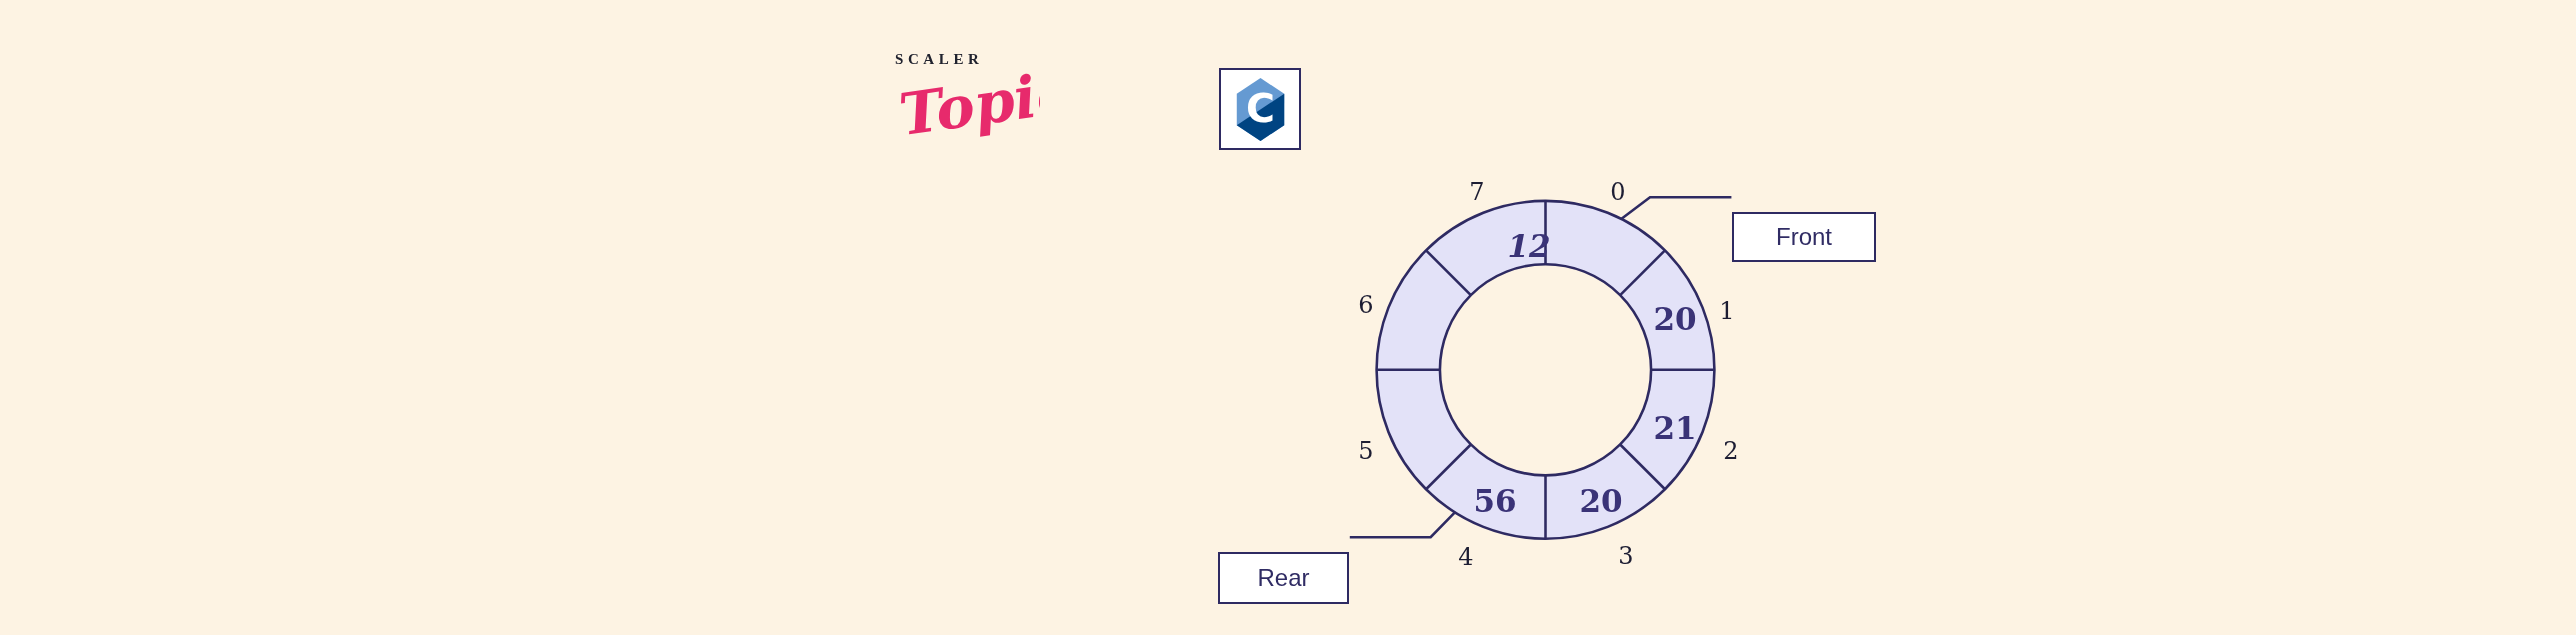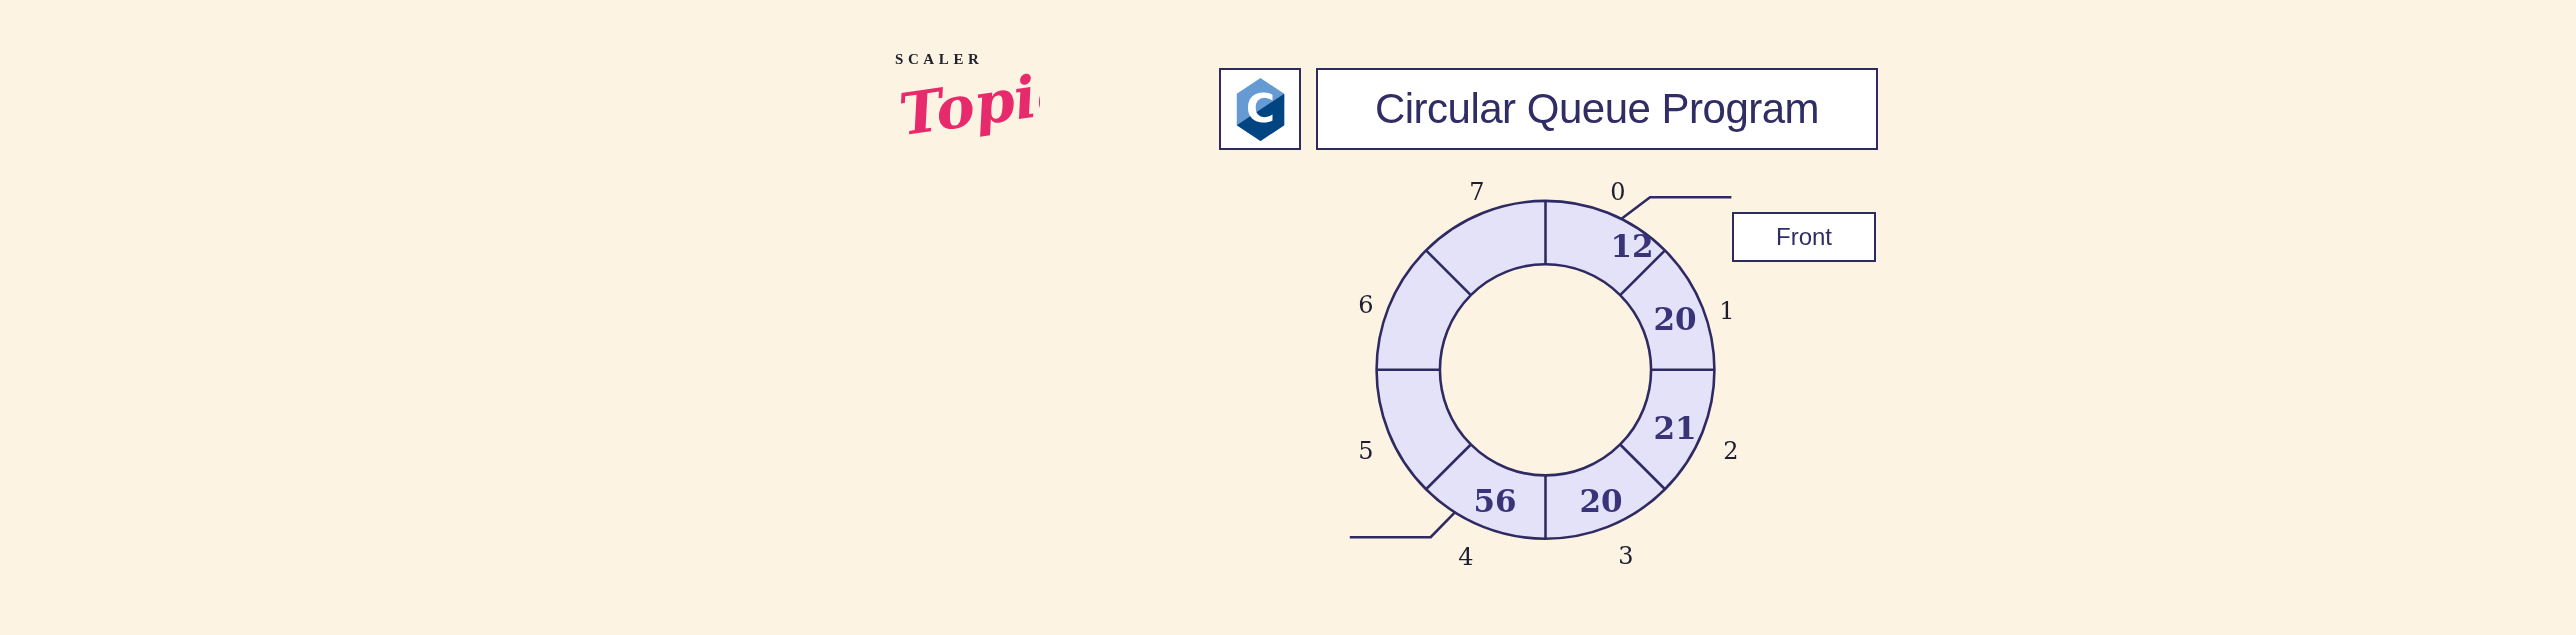--- a/index.html
+++ b/index.html
@@ -84,9 +84,6 @@
     </svg>
   </div>
 
-  <div class="title-box">
-    <span class="title-text">Circular Queue Program</span>
-  </div>
 
   <svg class="diagram-svg" viewBox="0 0 1400 860">
 

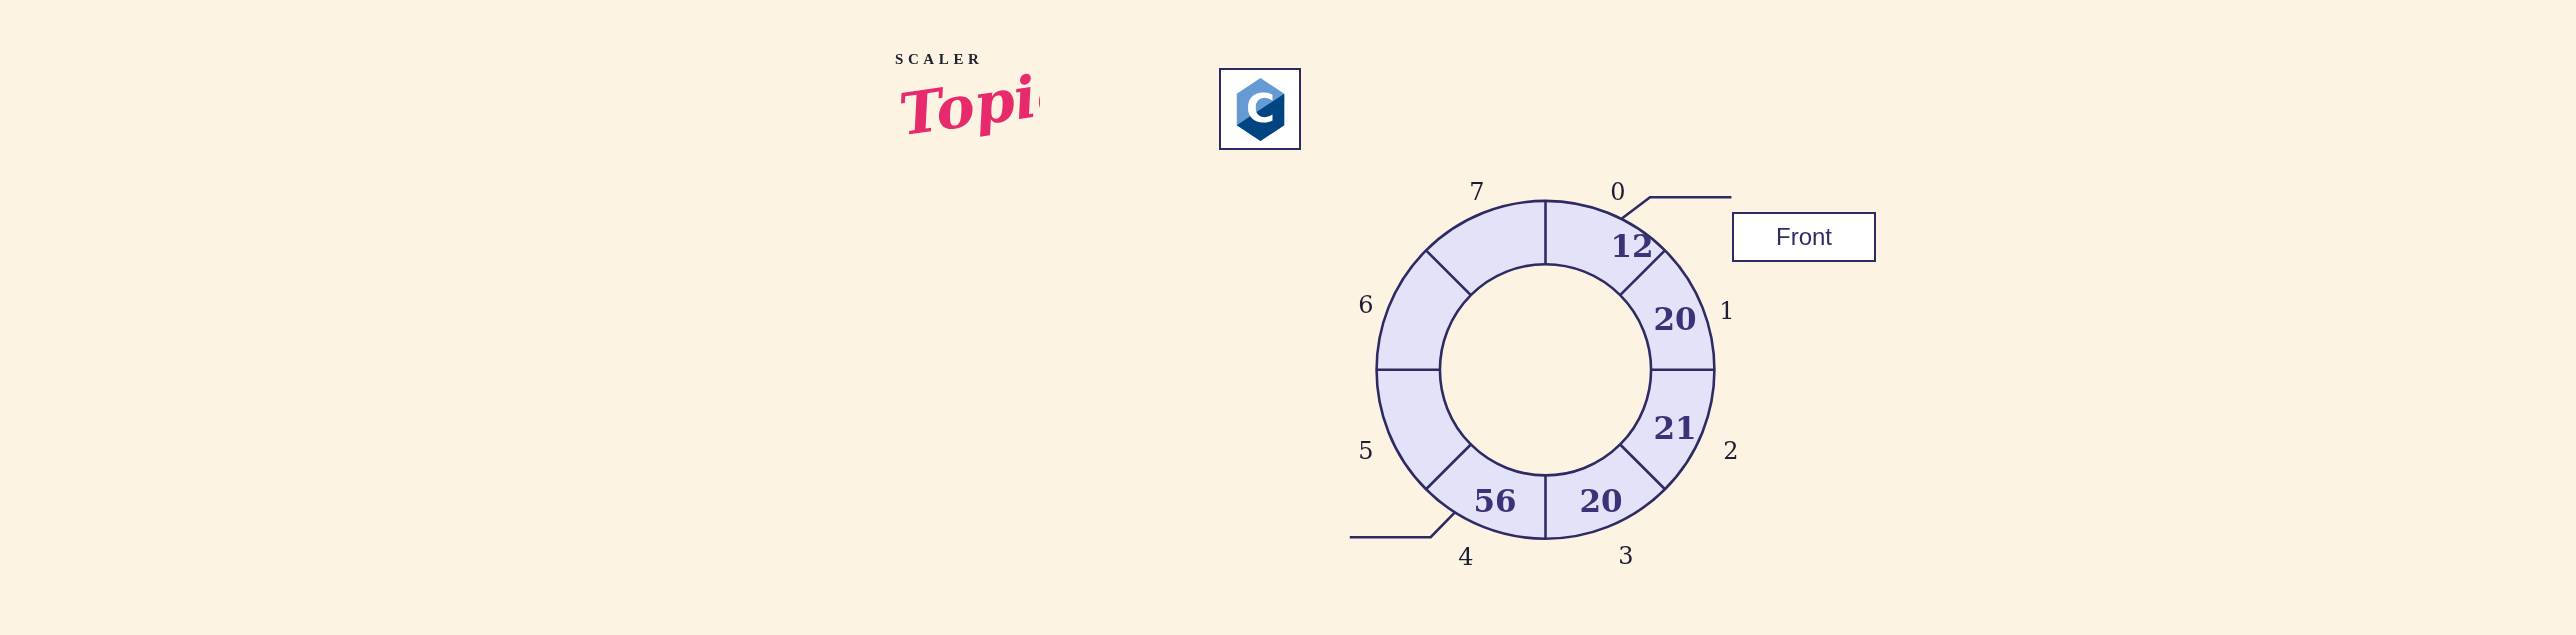--- a/index.html
+++ b/index.html
@@ -60,7 +60,7 @@
   .idx2 { left:1731px; top:451px; }  .idx3 { left:1626px; top:556px; }
   .idx4 { left:1466px; top:557px; } .idx5 { left:1366px; top:451px; }
   .idx6 { left:1366px; top:305px; }  .idx7 { left:1477px; top:192px; }
-  .val0 { left:1632px; top:246px; }  .val1 { left:1675px; top:319px; }
+  .val0 { left:1529px; top:246px;font-style:italic; }  .val1 { left:1675px; top:319px; }
   .val2 { left:1675px; top:428px; }  .val3 { left:1601px; top:501px; }
   .val4 { left:1495px; top:501px; }
 </style>

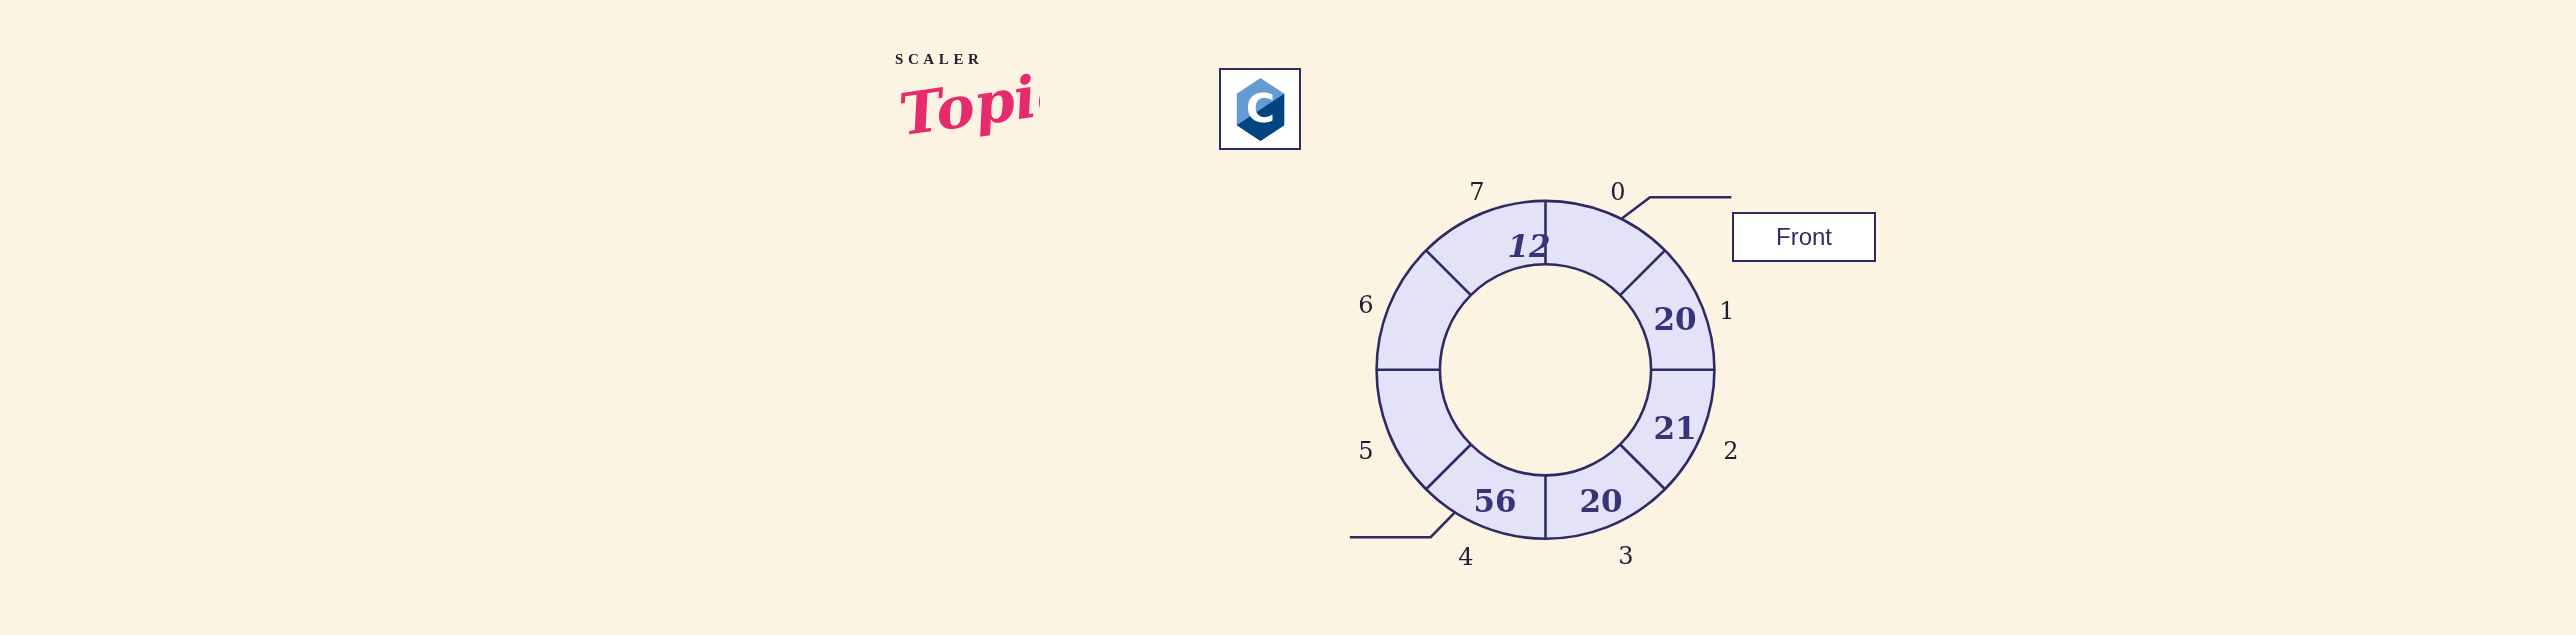--- a/index.html
+++ b/index.html
@@ -124,6 +124,9 @@
   <div class="pointer-box front-box">
     <span>Front</span>
   </div>
+  <div class="pointer-box rear-box">
+    <span>Rear</span>
+  </div>
 
 </div>
 

